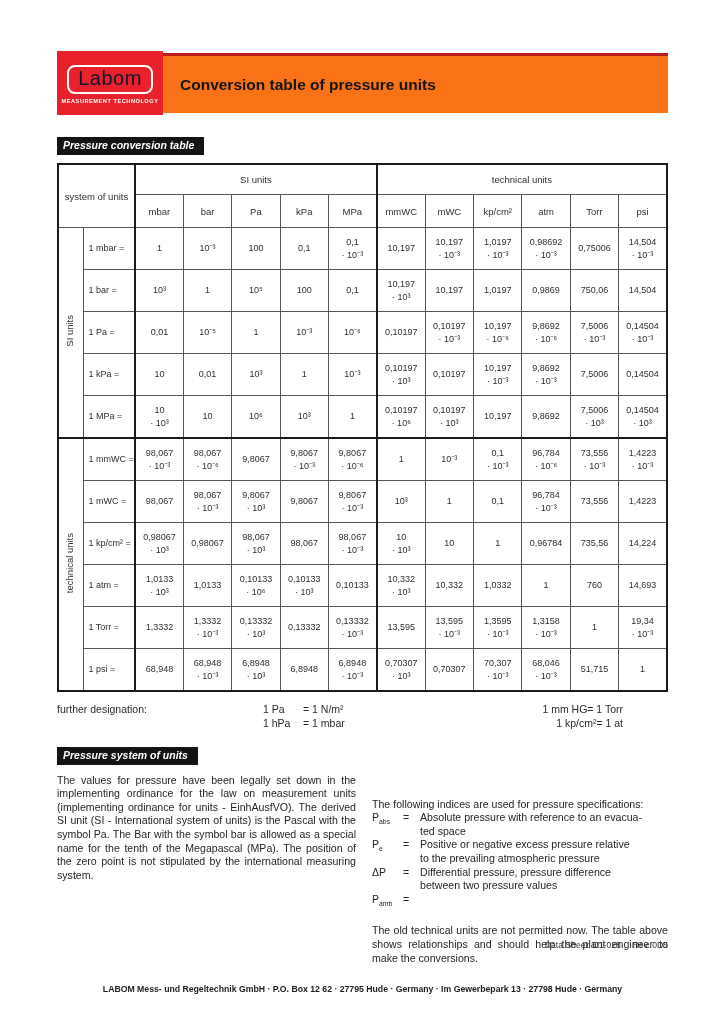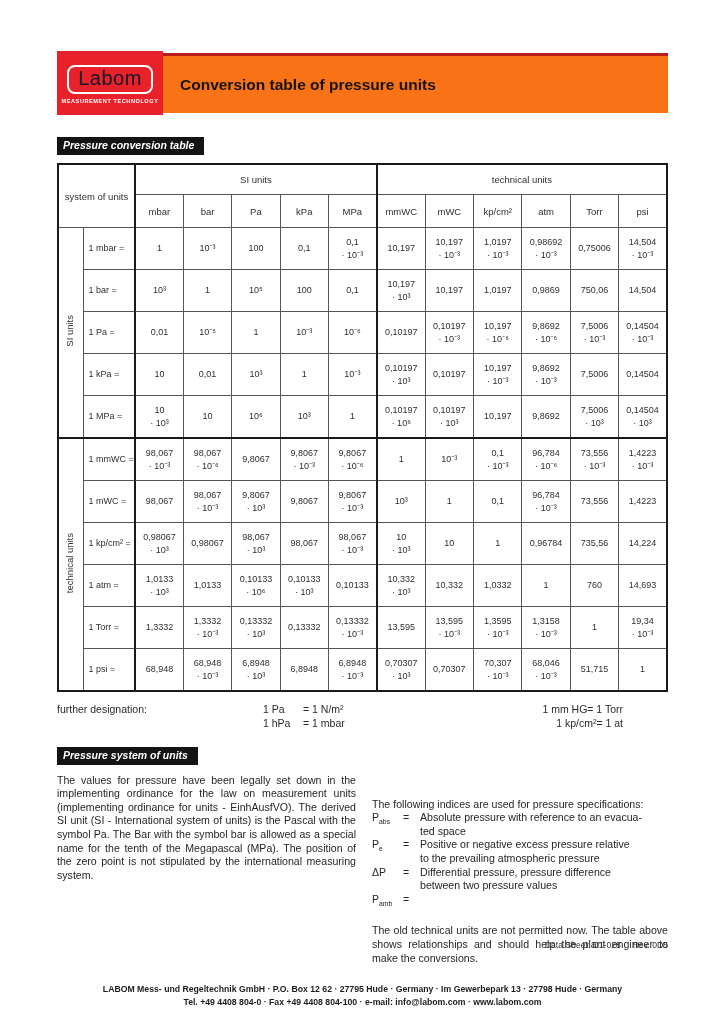--- a/index.html
+++ b/index.html
@@ -423,7 +423,6 @@
   </div>
   <div class="address">
     <div>LABOM Mess- und Regeltechnik GmbH · P.O. Box 12 62 · 27795 Hude · Germany · Im Gewerbepark 13 · 27798 Hude · Germany</div>
-    <div>Tel. +49 4408 804-0 · Fax +49 4408 804-100 · e-mail: info@labom.com · www.labom.com</div>
   </div>
 
 </div>

